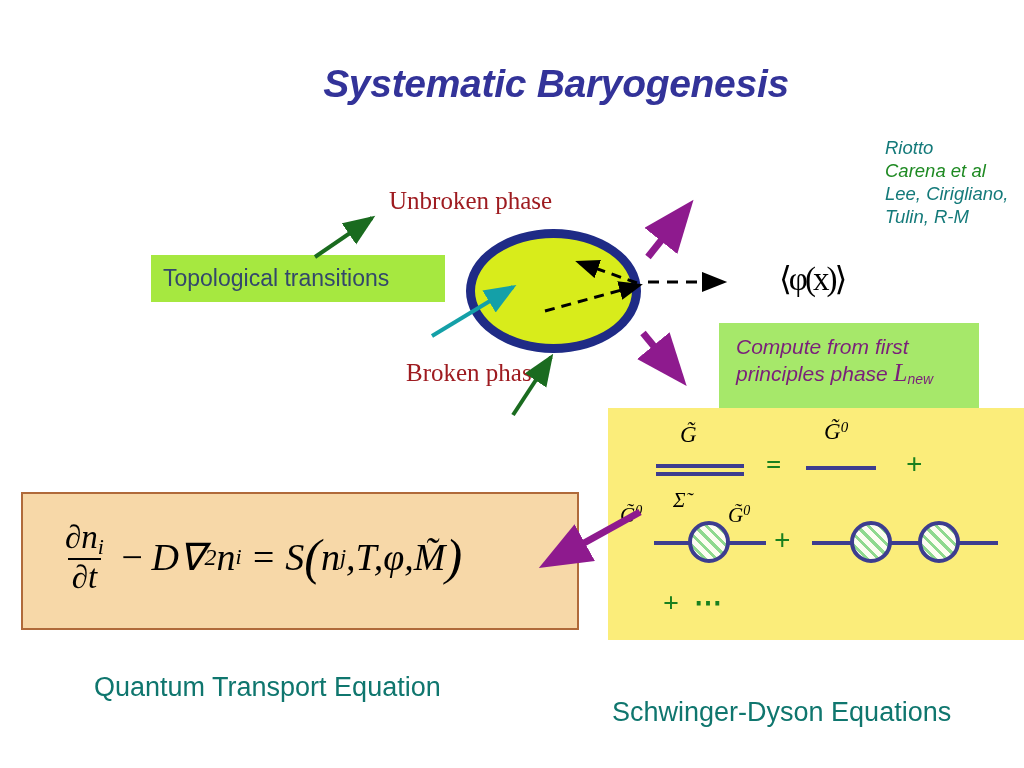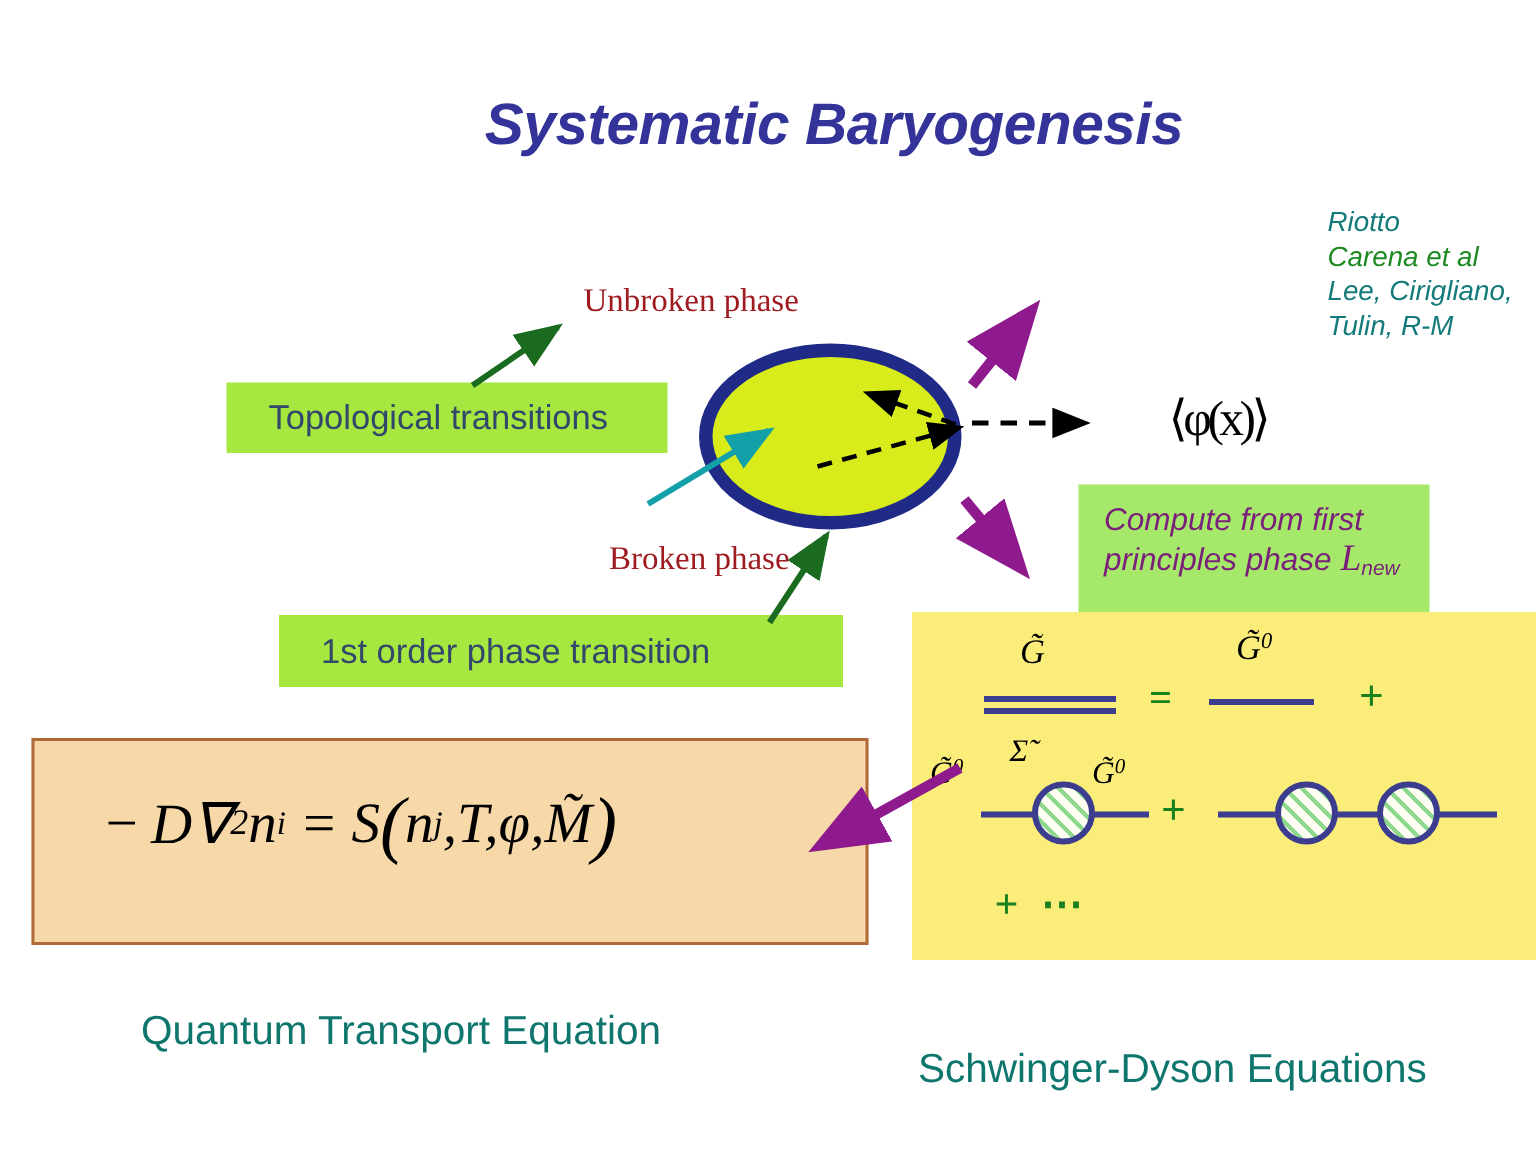--- a/index.html
+++ b/index.html
@@ -80,7 +80,7 @@
   
   .phaselabel {
     font-family: "Liberation Serif", serif;
-    font-size: 22px;
+    font-size: 25px;
     color: #9e1b20;
     white-space: nowrap;
   }

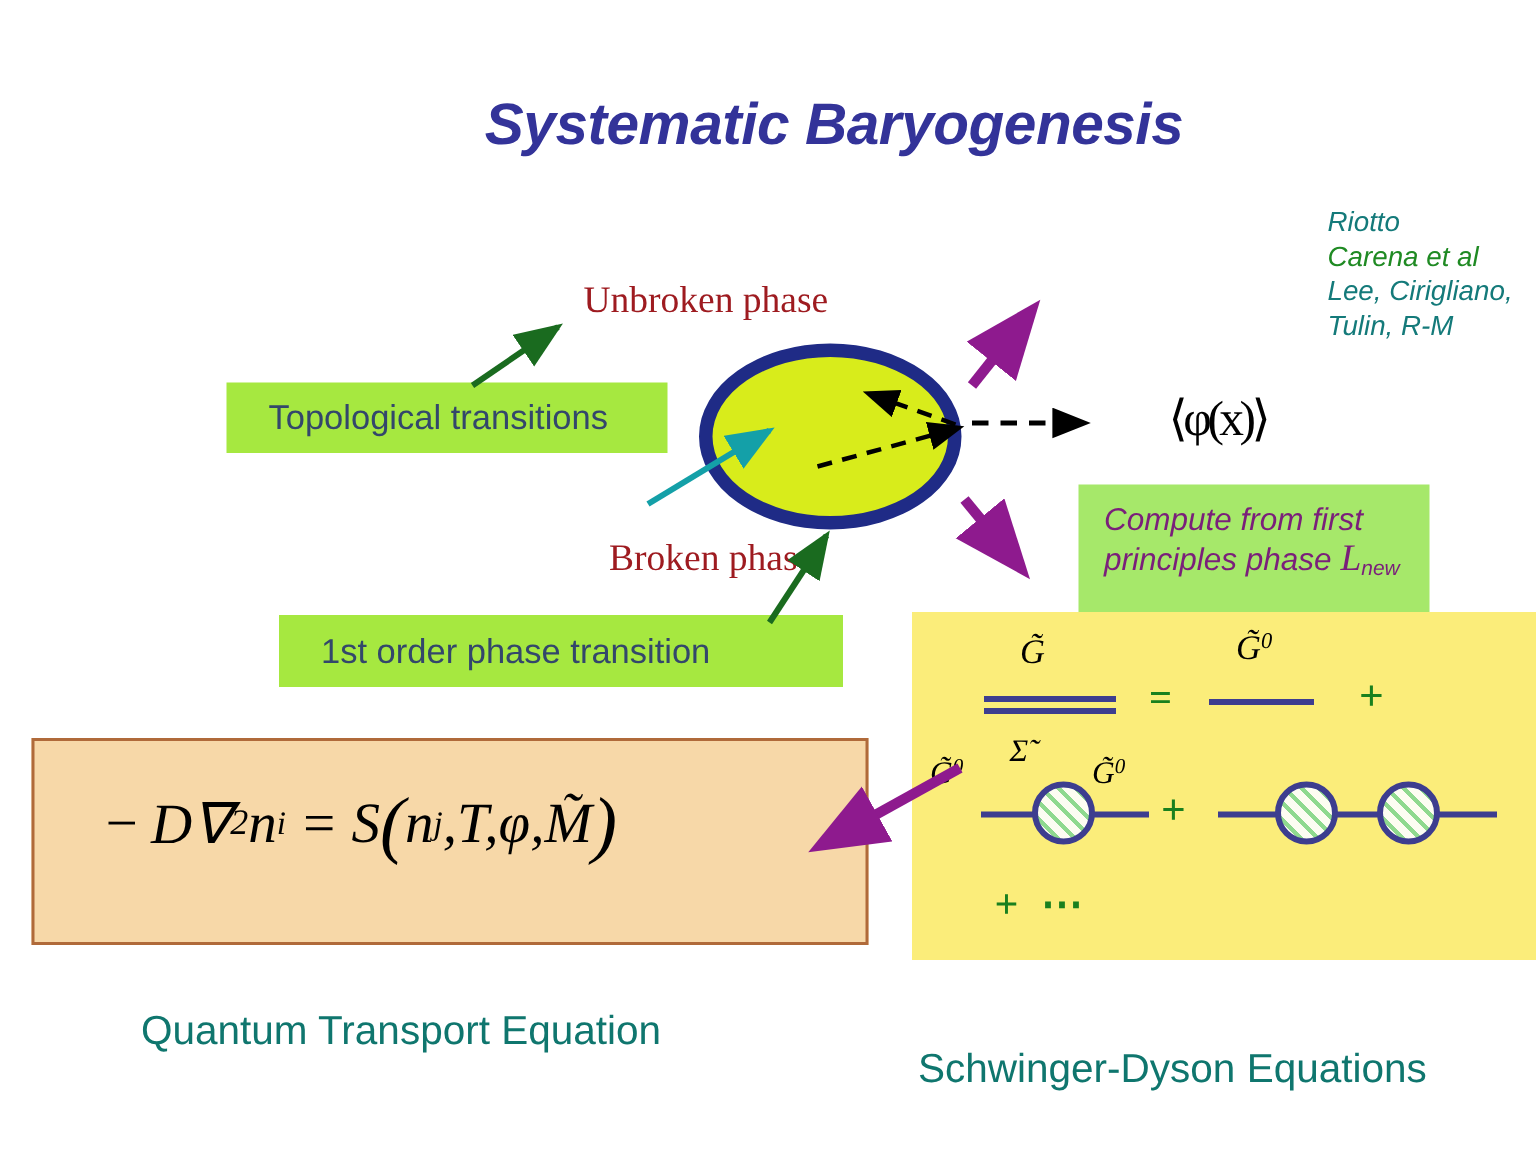--- a/index.html
+++ b/index.html
@@ -49,7 +49,7 @@
     font-size: 23px;
     display: flex;
     align-items: center;
-    padding-left: 28px;
+    padding-left: 12px;
     box-sizing: border-box;
   }
   #box-topological { left: 151px; top: 255px; width: 294px; height: 47px; }

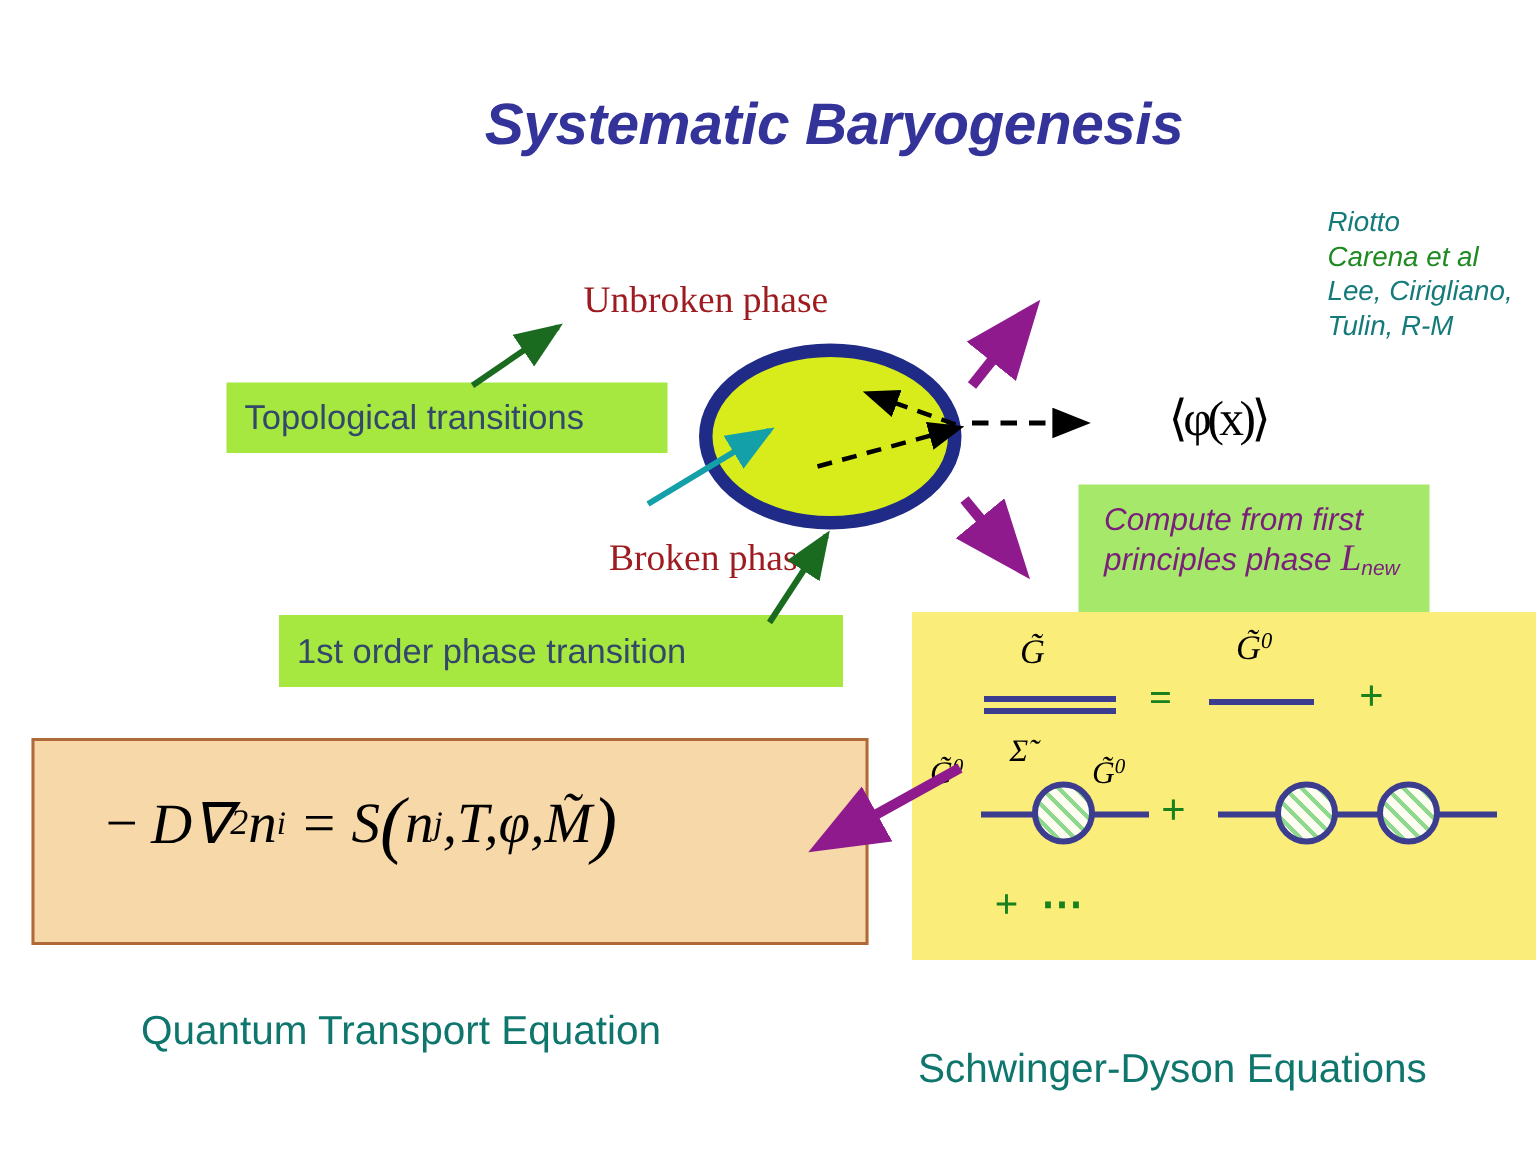--- a/index.html
+++ b/index.html
@@ -56,7 +56,7 @@
   #box-firstorder  { left: 186px; top: 410px; width: 376px; height: 48px; }
 
   #box-compute {
-    left: 719px; top: 323px; width: 234px; height: 87px;
+    left: 719px; top: 323px; width: 260px; height: 87px;
     background: #a6e86a;
     color: #7a1f7a;
     font-family: "Liberation Sans", sans-serif;

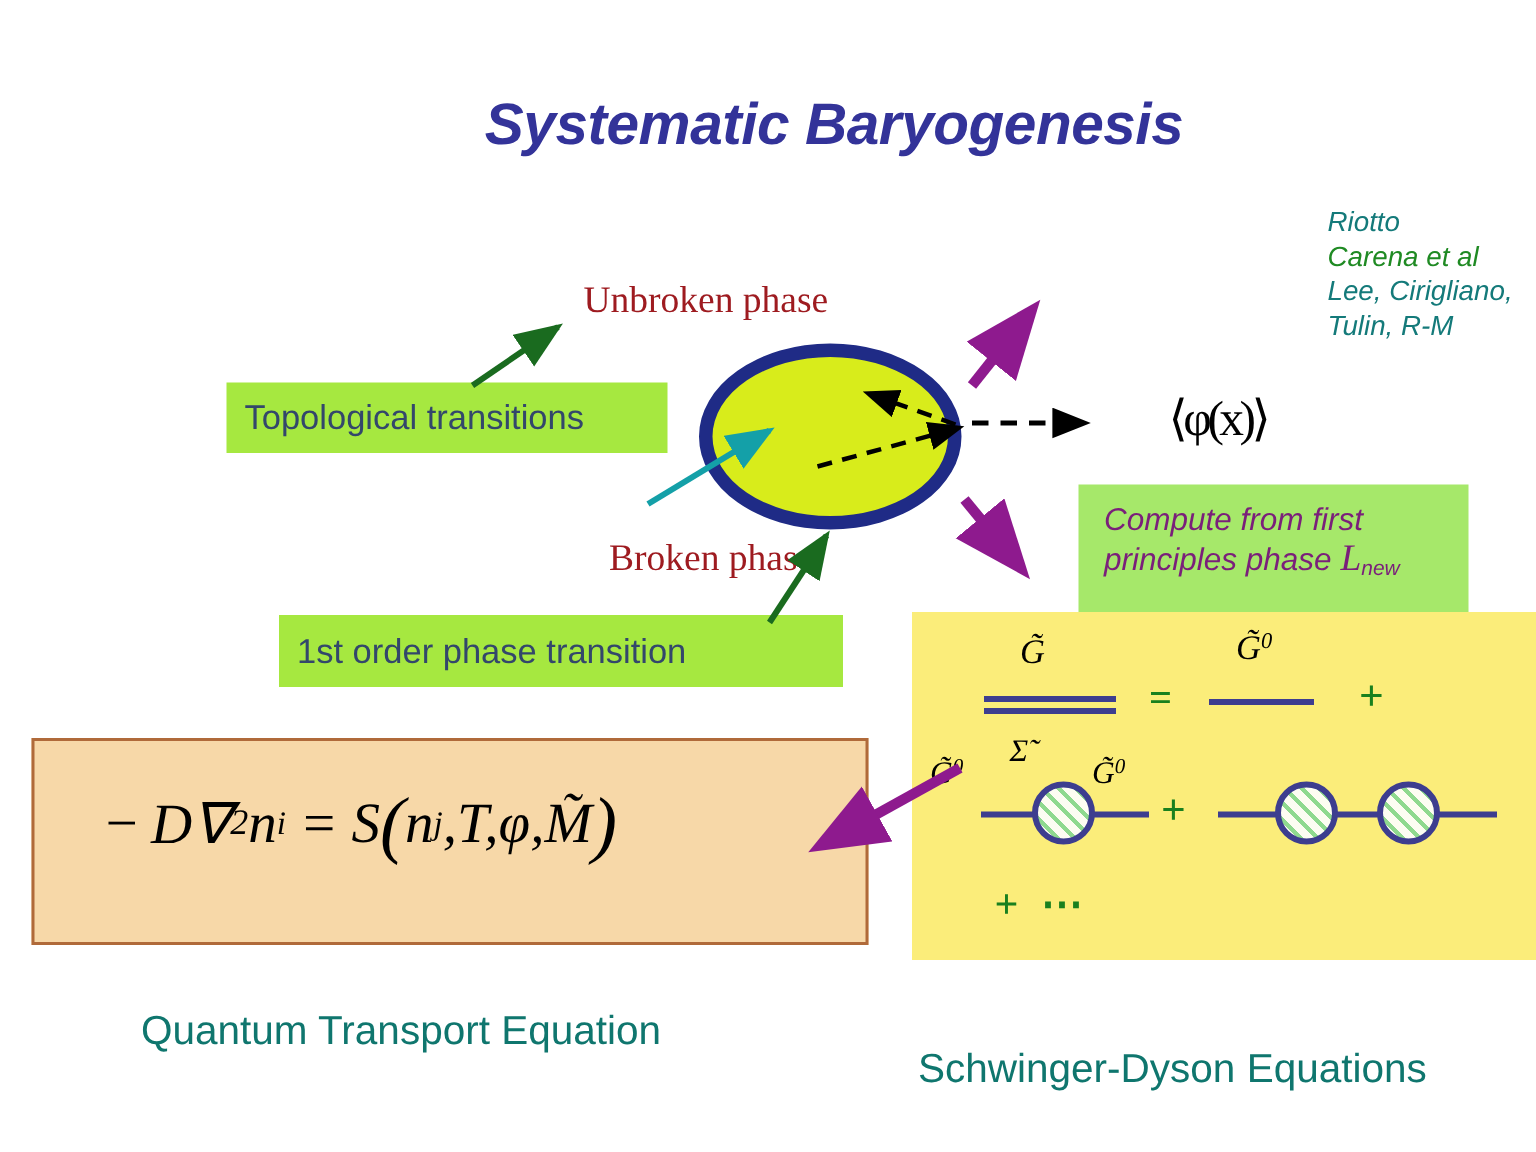--- a/index.html
+++ b/index.html
@@ -224,9 +224,6 @@
 
   <div class="abs greenbox" id="box-topological">
     <span>Topological transitions</span>
-  </div>
-  <div class="abs greenbox" id="box-firstorder">
-    <span>1st order phase transition</span>
   </div>
 
   <div class="abs" id="ellipse"></div>

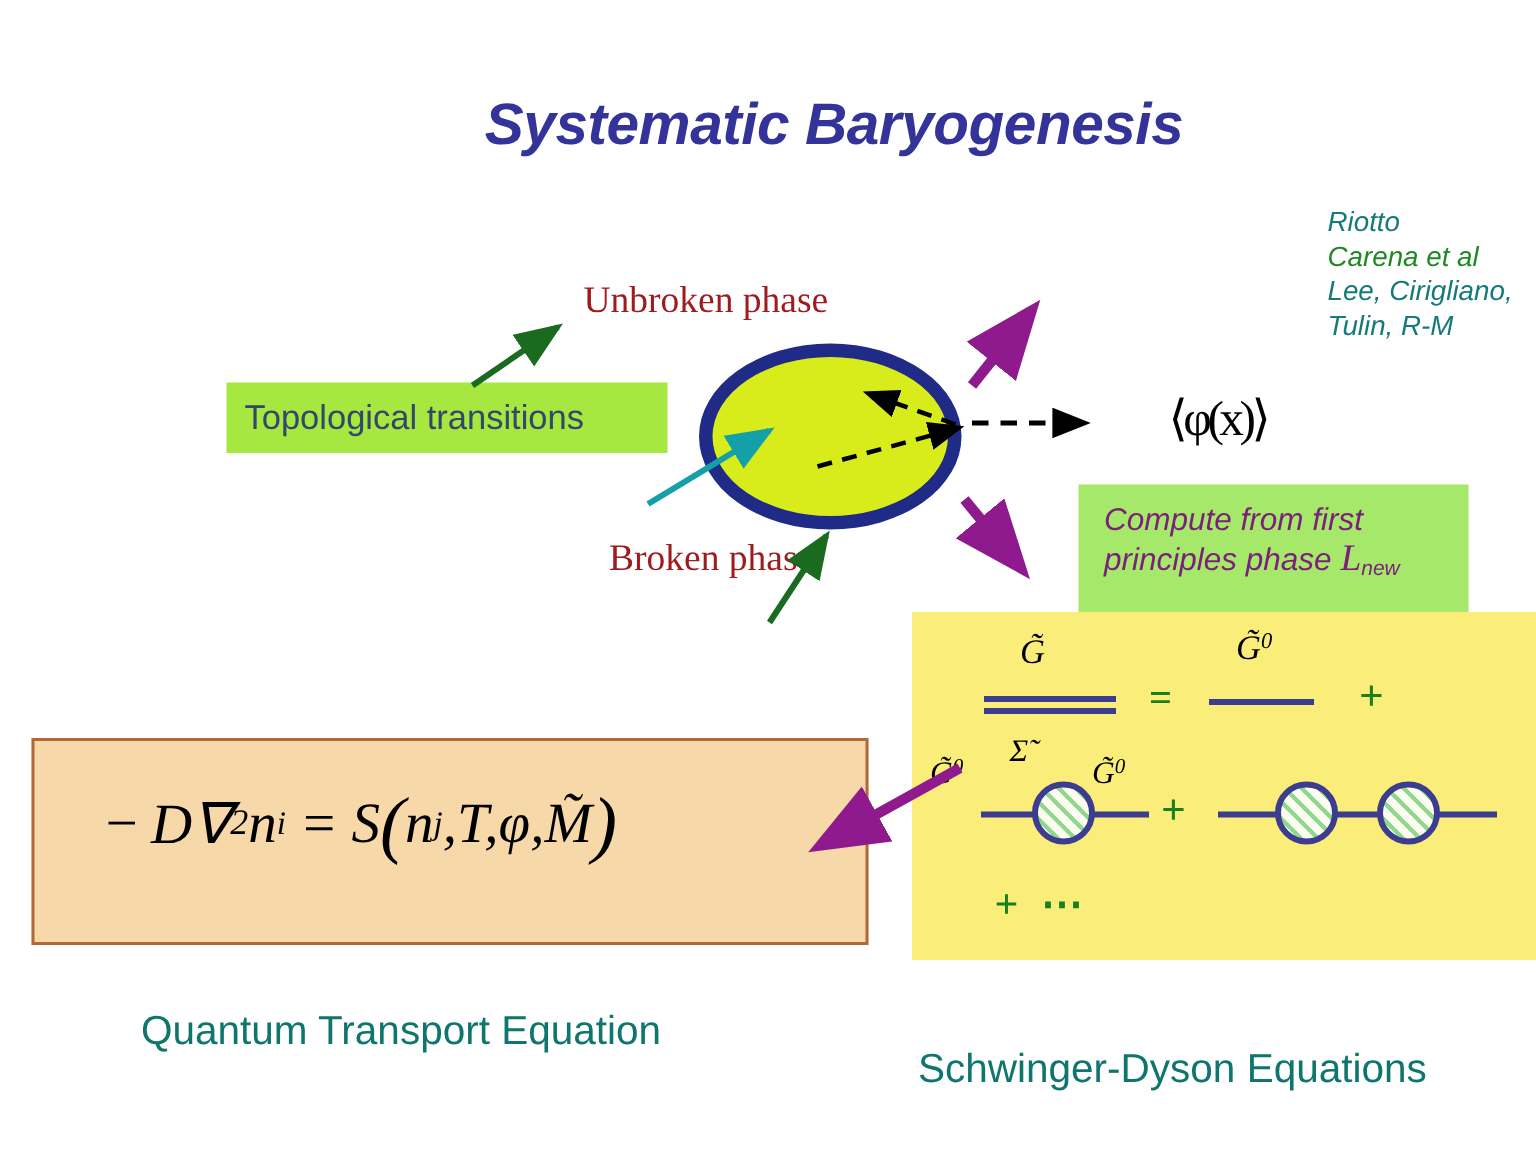--- a/index.html
+++ b/index.html
@@ -241,6 +241,10 @@
 
   <div class="abs" id="box-transport">
     <div id="eq-transport">
+      <span class="frac">
+        <span class="num"><span>∂n</span><span class="sub-it">i</span></span>
+        <span class="den">∂t</span>
+      </span>
       <span style="margin:0 7px">−</span>
       <span>D∇</span>
         <span class="sup-it">2</span>

